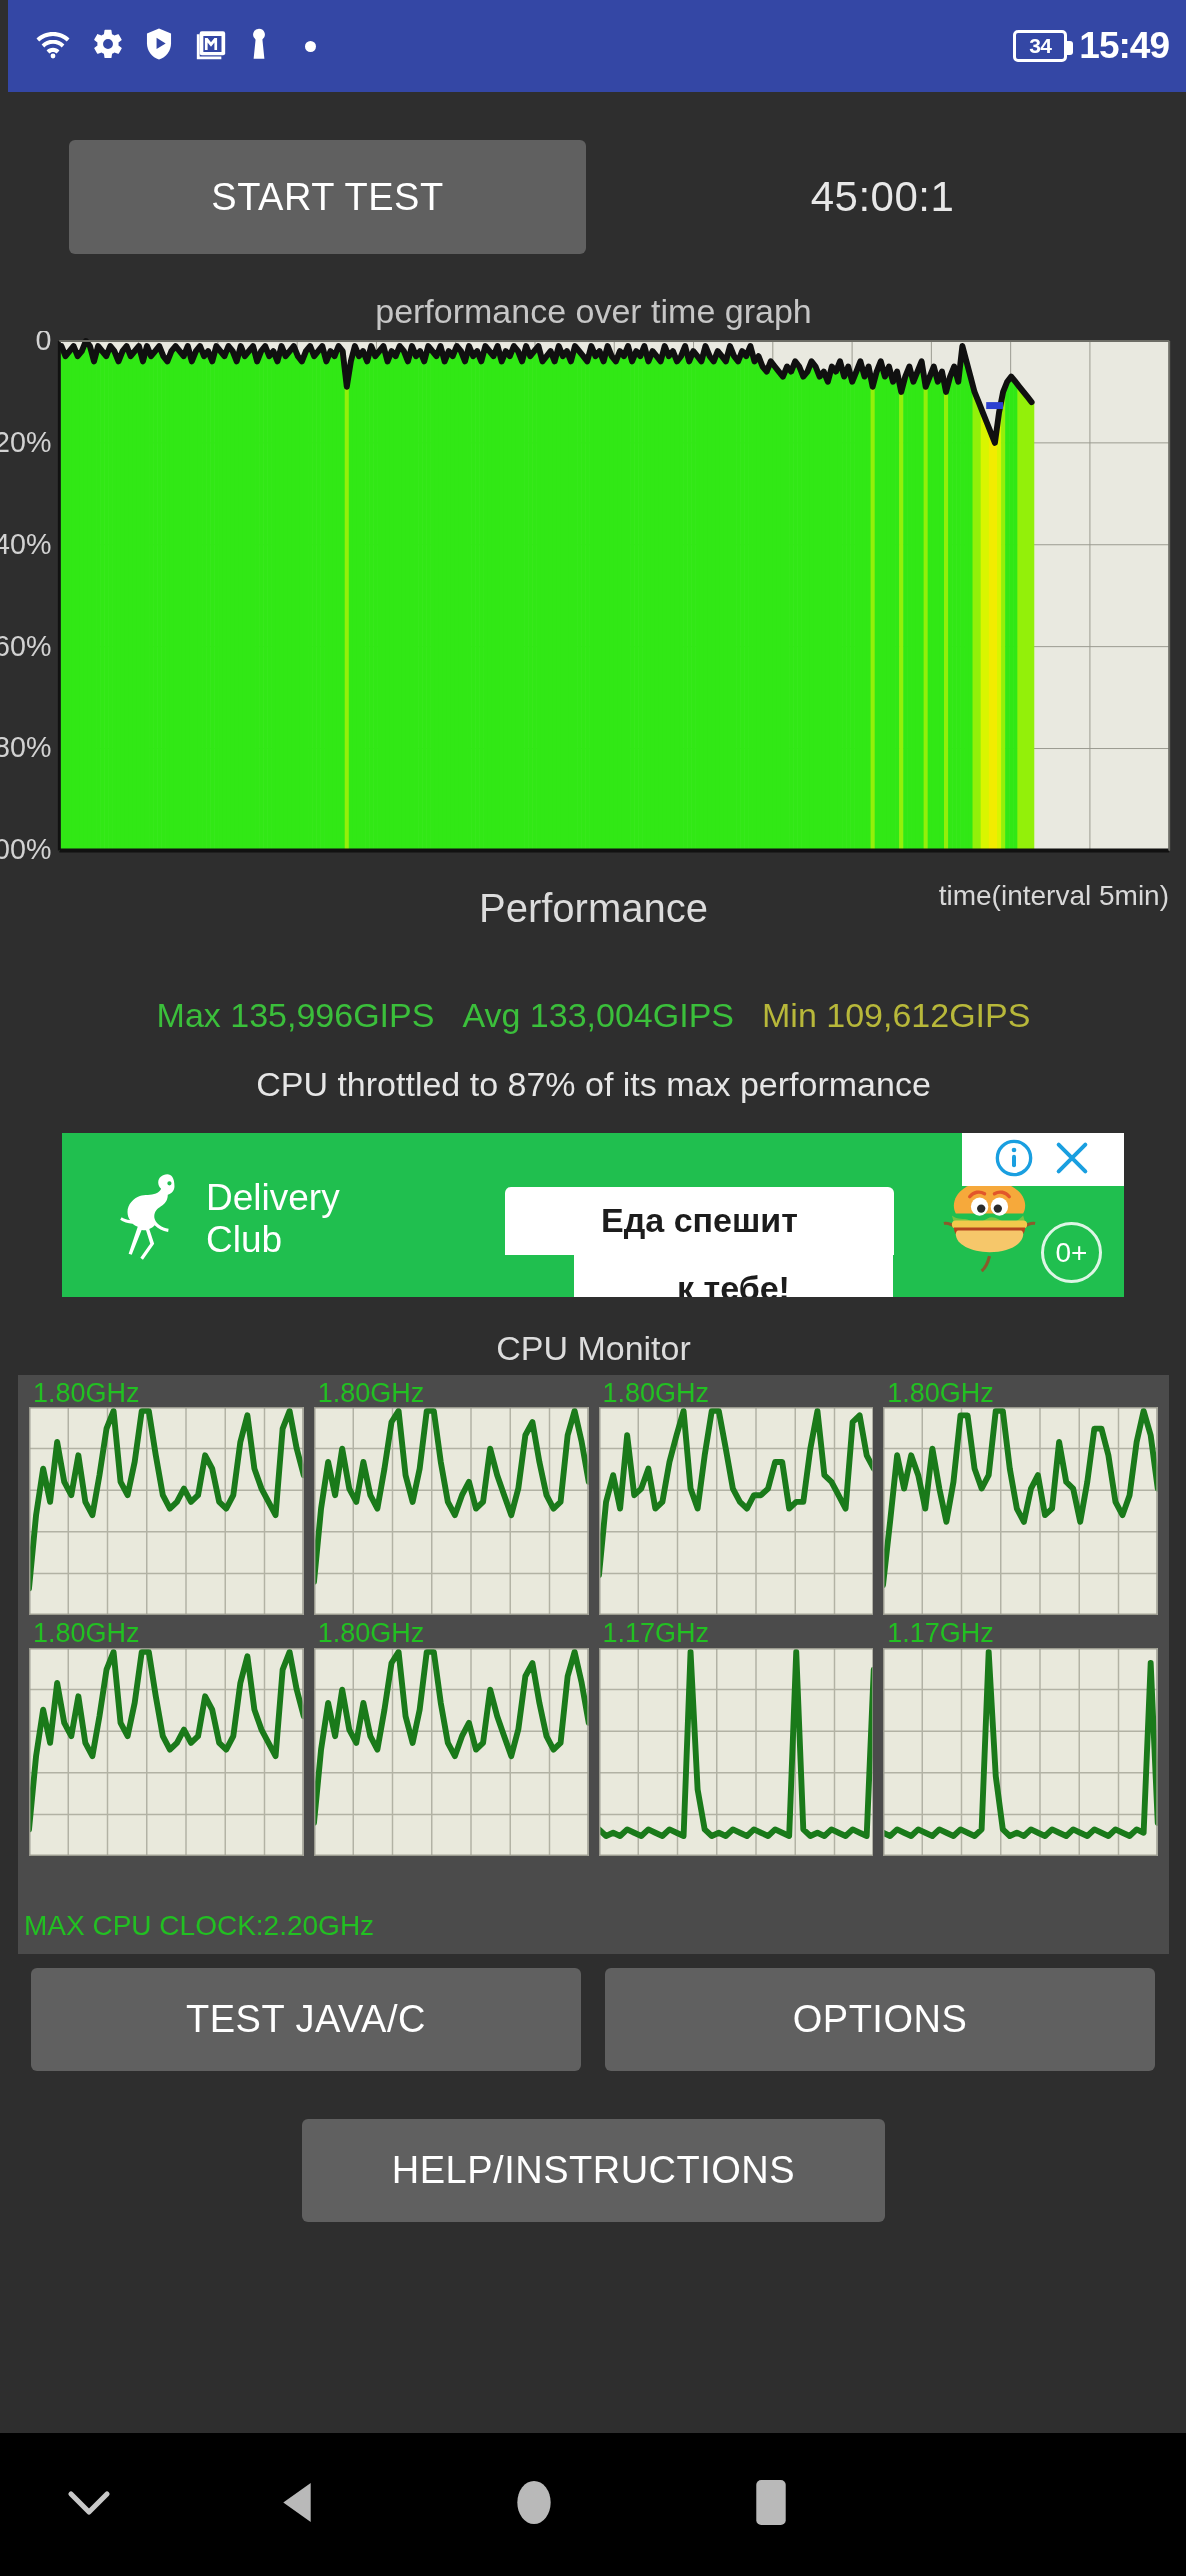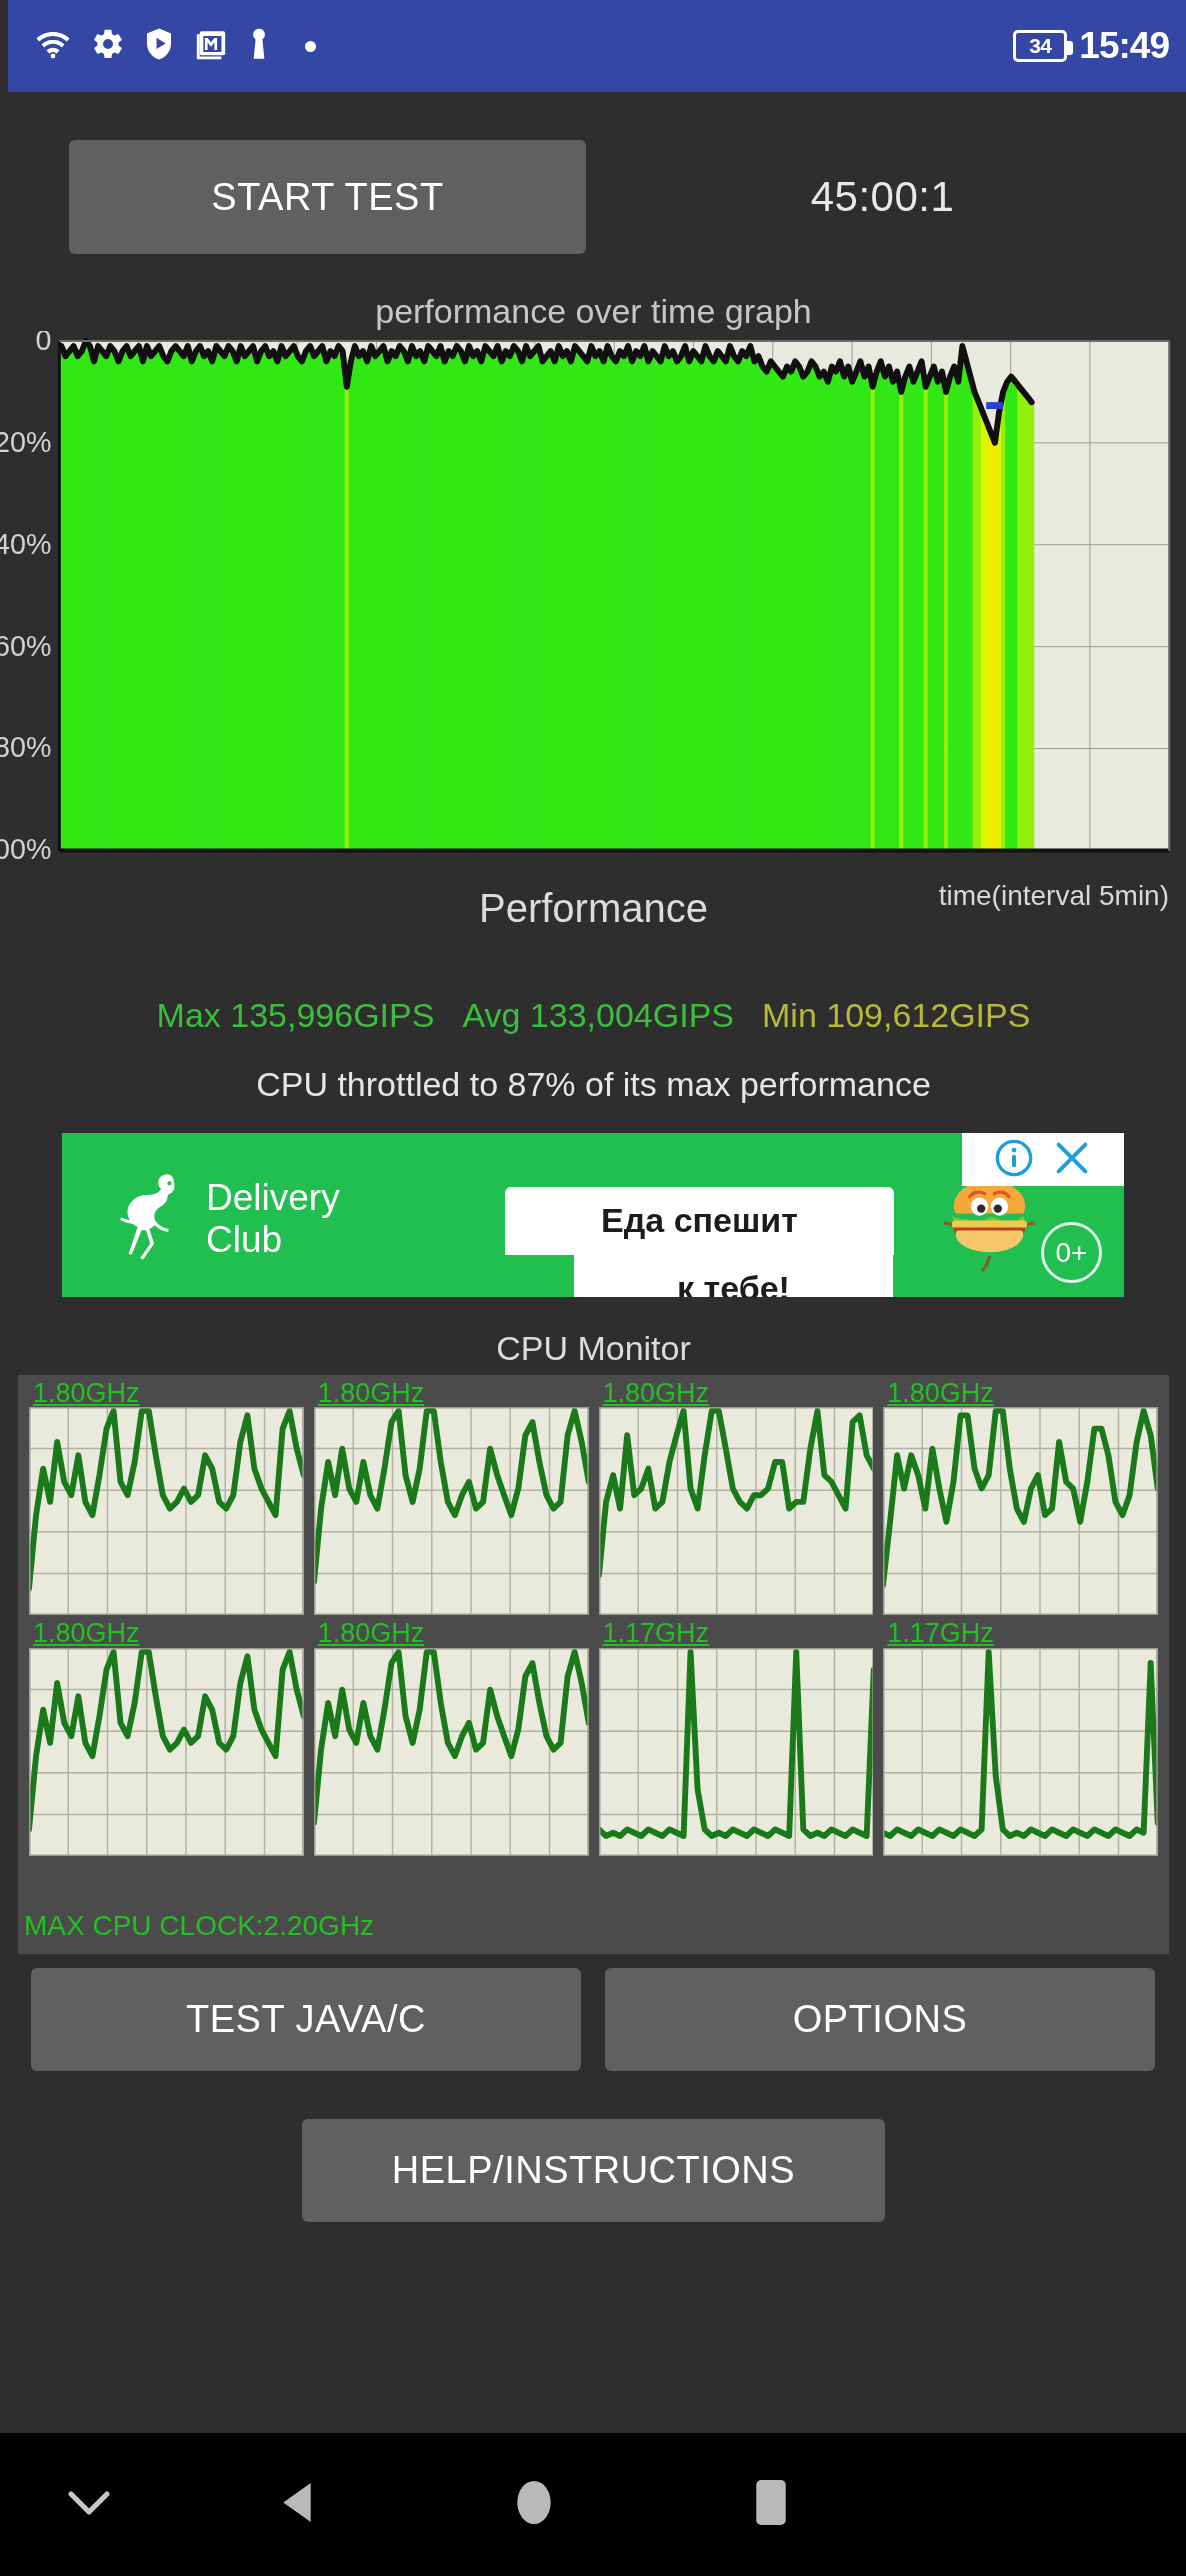--- a/index.html
+++ b/index.html
@@ -130,7 +130,7 @@
   }
   .cpu-grid { display: flex; flex-wrap: wrap; }
   .cpu-cell { width: 25%; padding: 0 5px 4px 5px; }
-  .cpu-label { color: #22c022; font-size: 27px; line-height: 1.05; padding-left: 4px; text-decoration: underline; }
+  .cpu-label { color: #22c022; font-size: 27px; line-height: 1.05; padding-left: 4px; }
   .cpu-plot { display: block; width: 100%; }
   .max-clock {
     position: absolute; left: 24px; top: 1910px;

